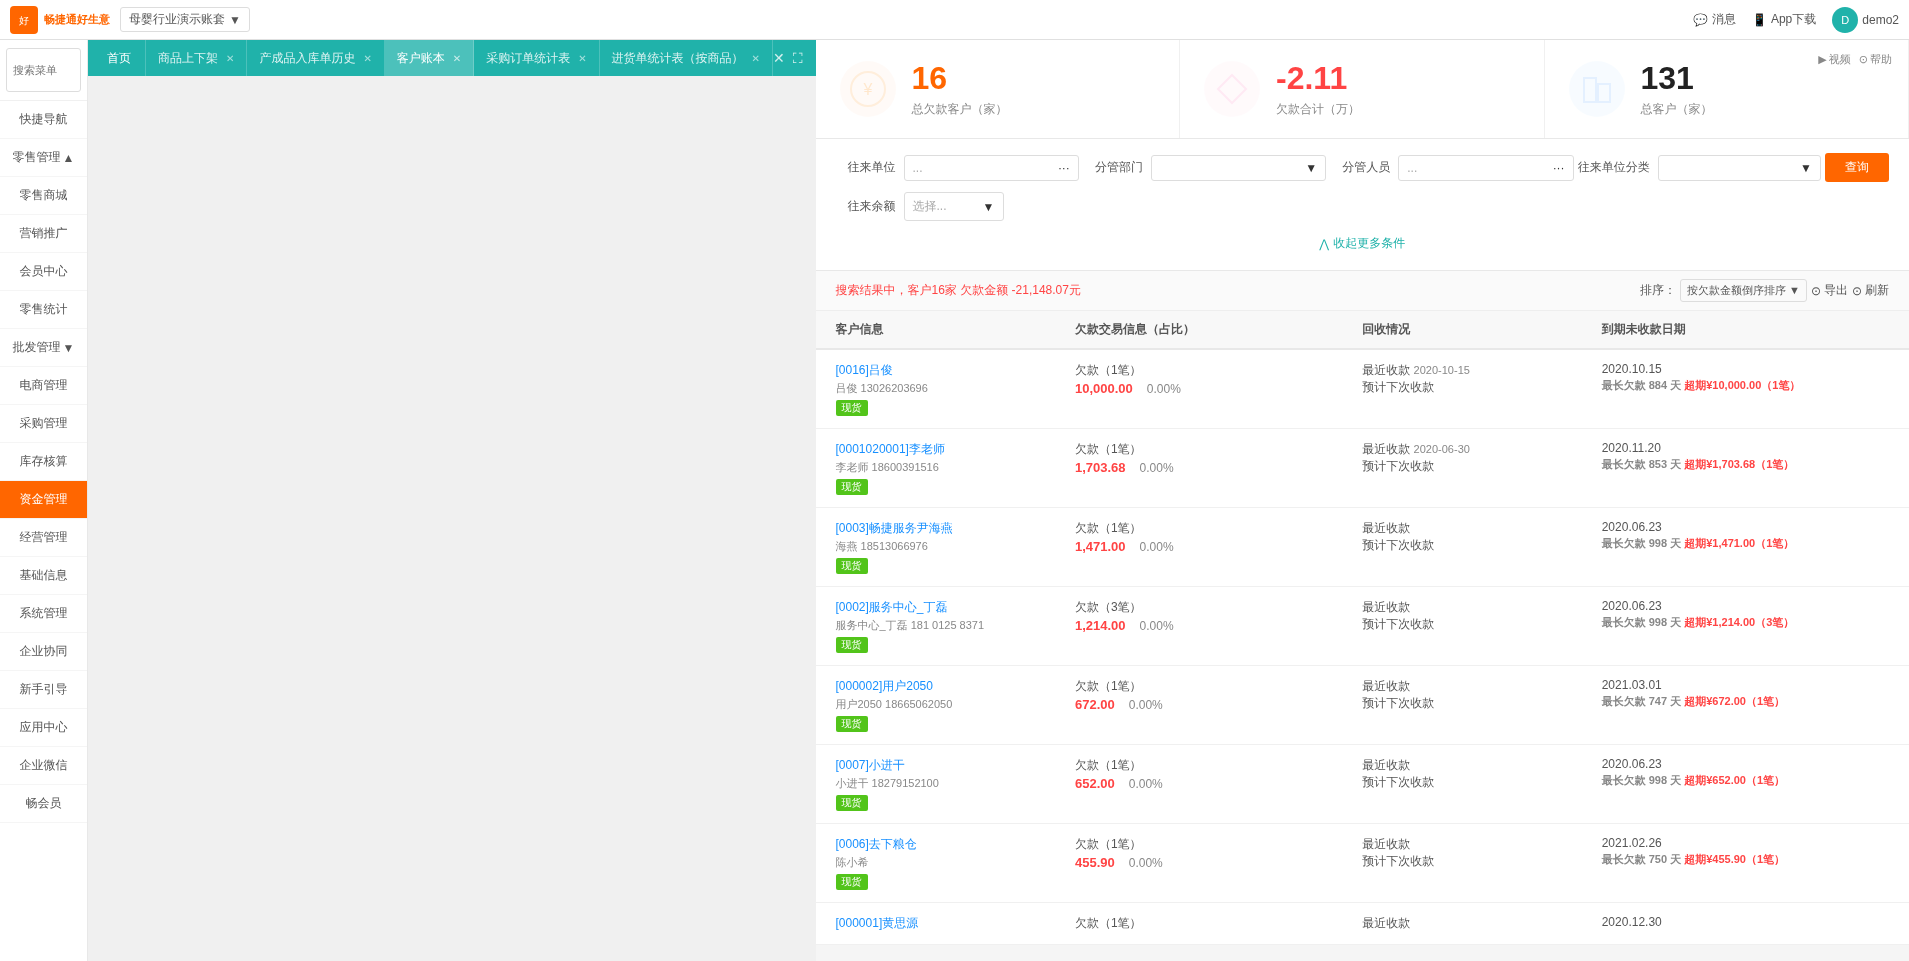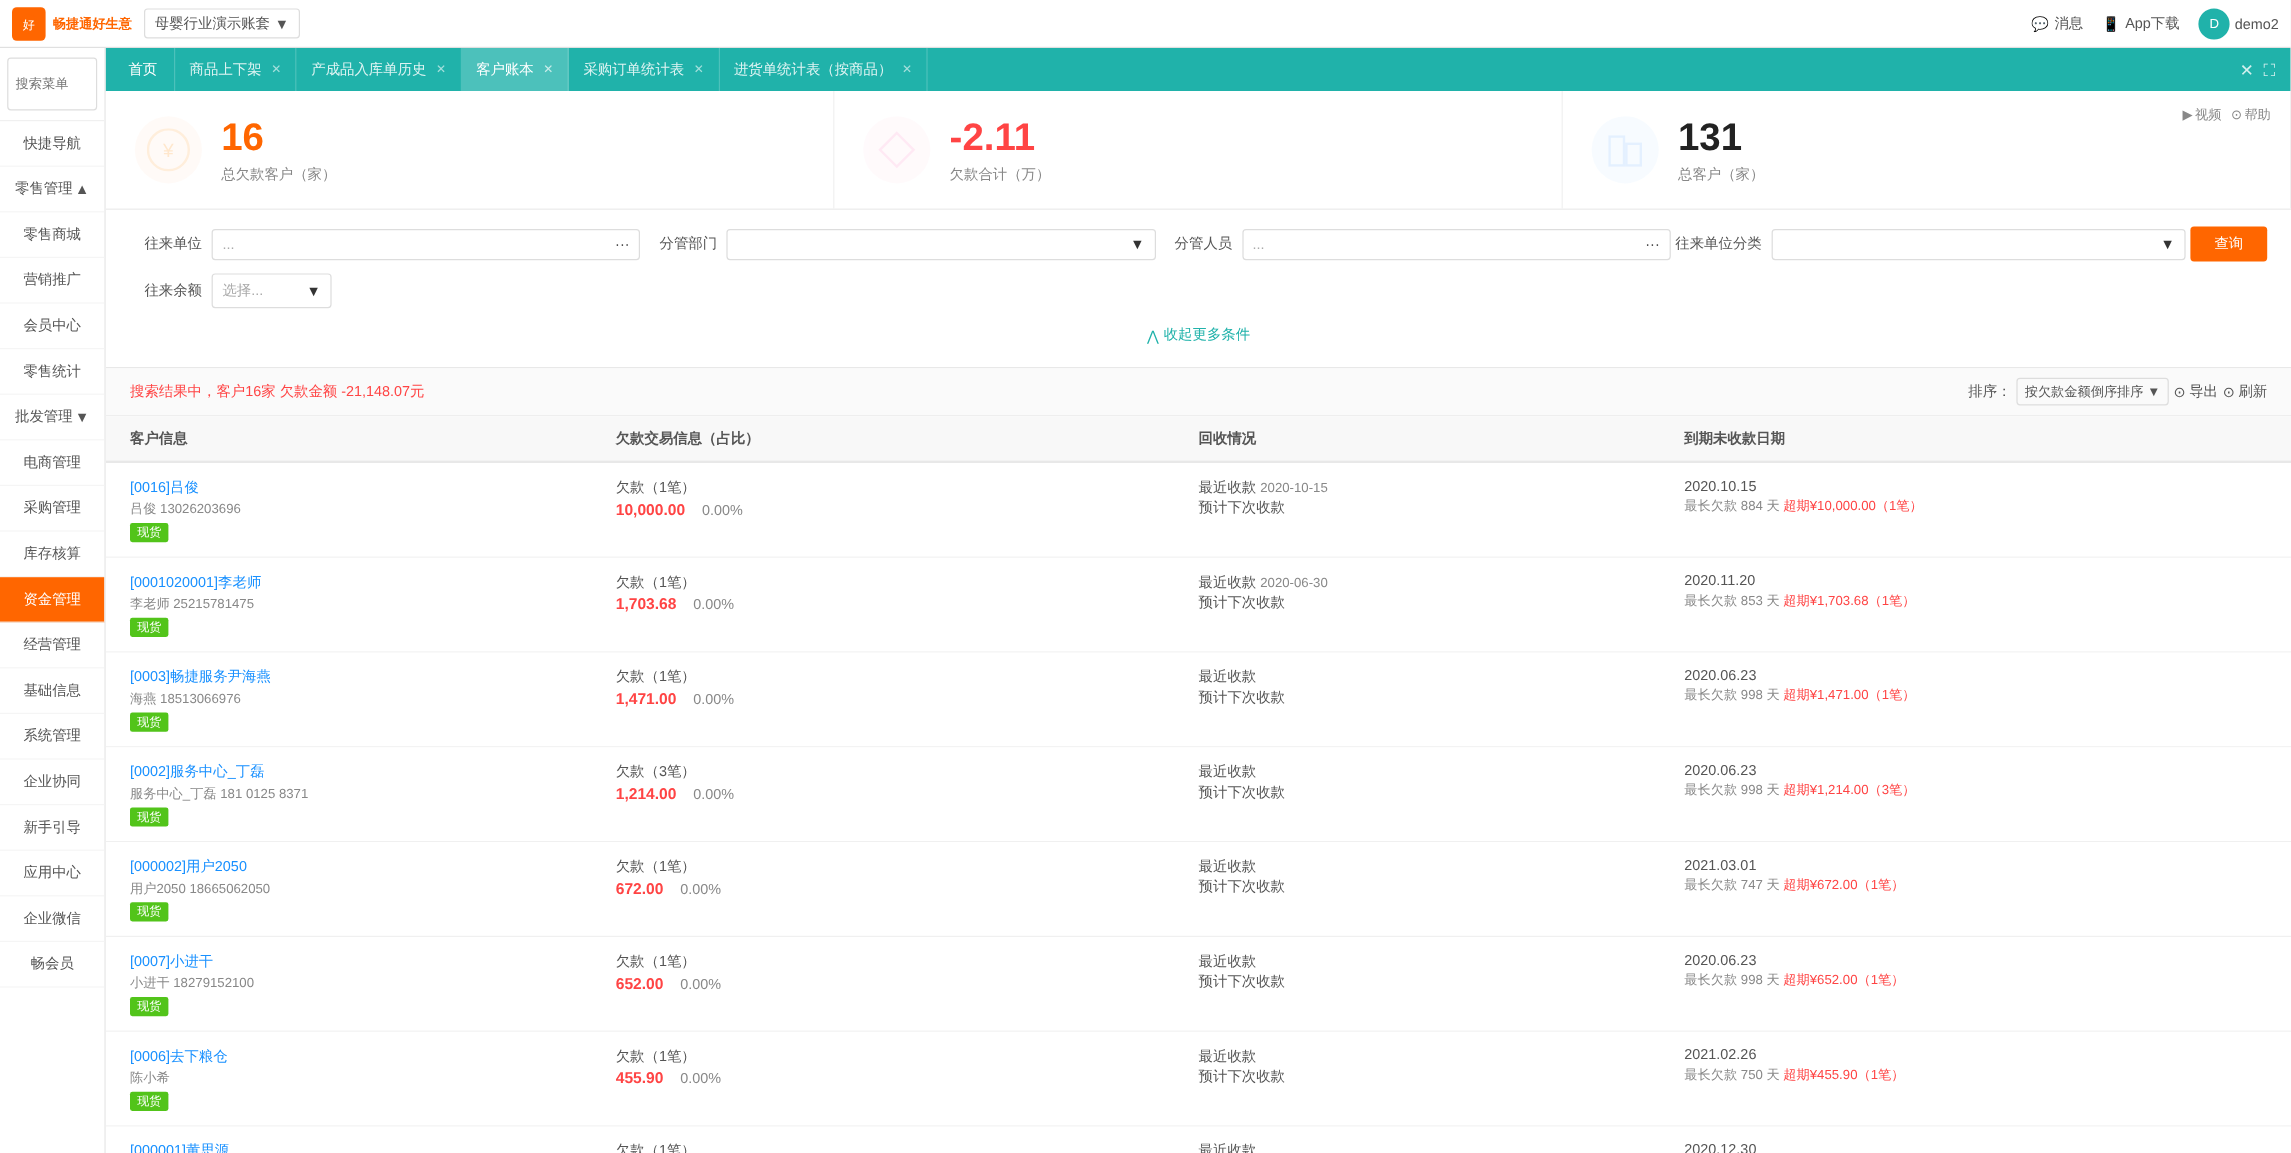--- a/index.html
+++ b/index.html
@@ -10,7 +10,7 @@
     .top-bar { display: flex; align-items: center; background: #fff; height: 40px; padding: 0 10px; border-bottom: 1px solid #e0e0e0; }
     .main-layout { display: flex; flex: 1; overflow: hidden; }
     .sidebar { width: 88px; background: #fff; border-right: 1px solid #e8e8e8; display: flex; flex-direction: column; overflow-y: auto; }
-    .content-area { flex: 1; display: flex; flex-direction: column; overflow: hidden; }
+    .content-area { flex: 1; display: flex; overflow: hidden; }
     .tab-bar { background: #20b2aa; display: flex; align-items: center; height: 36px; padding: 0 5px; }
     .page-content { flex: 1; overflow-y: auto; background: #f5f5f5; padding: 0; }
 

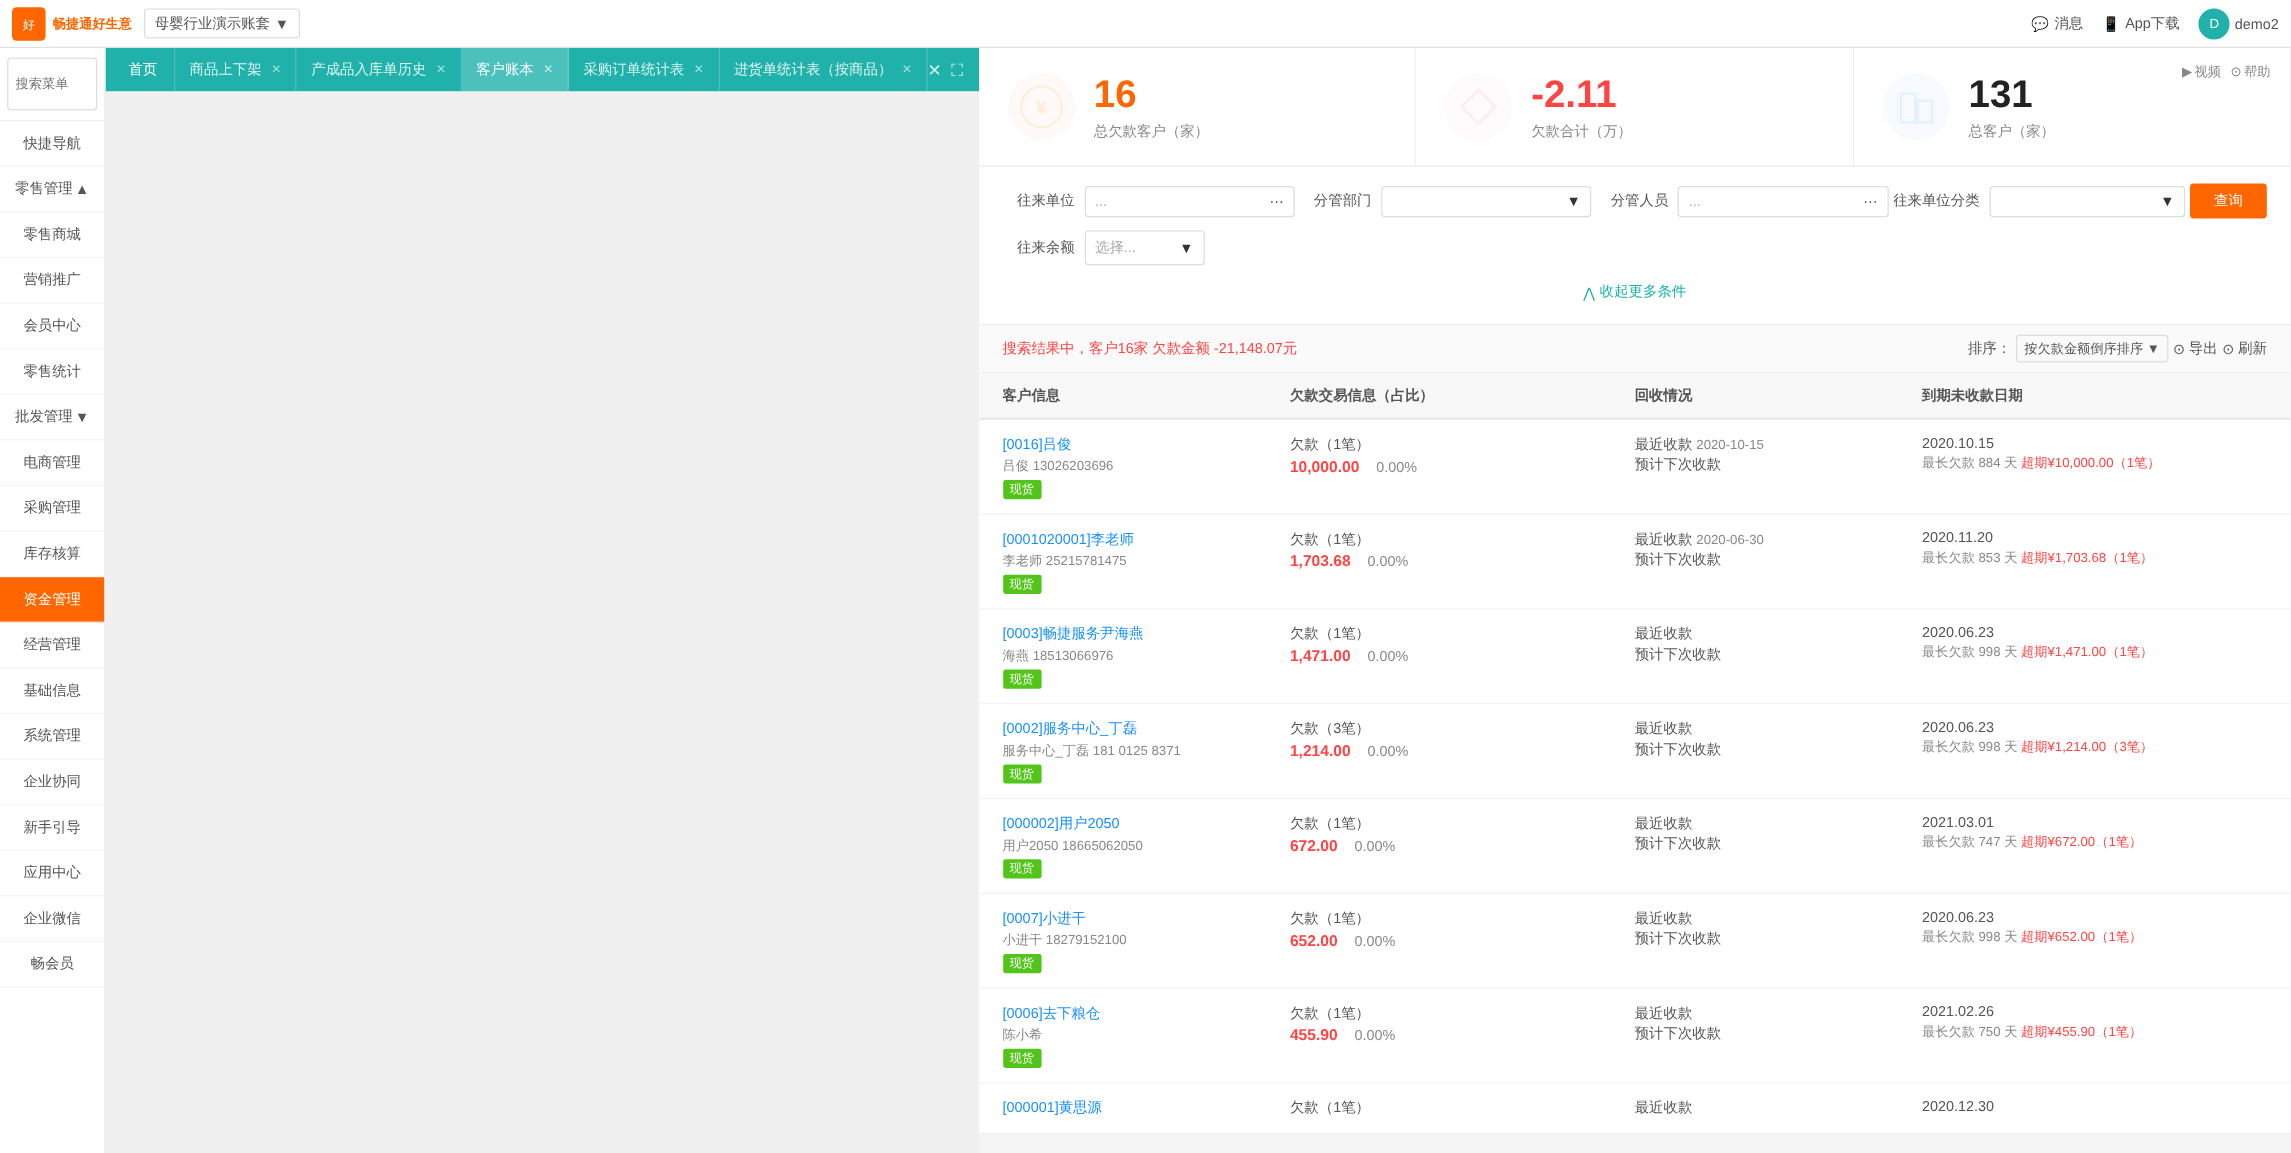--- a/index.html
+++ b/index.html
@@ -90,7 +90,7 @@
     .return-date { color: #888; font-size: 11px; }
     .return-label { color: #555; font-size: 12px; }
     .overdue-date { color: #555; font-size: 12px; }
-    .overdue-days { color: #888; font-size: 11px; margin-top: 2px; }
+    .overdue-days { color: #888; font-size: 11px; margin-top: 2px; font-weight: bold; }
     .overdue-link { color: #ff4444; font-size: 11px; cursor: pointer; }
   </style>
 </head>

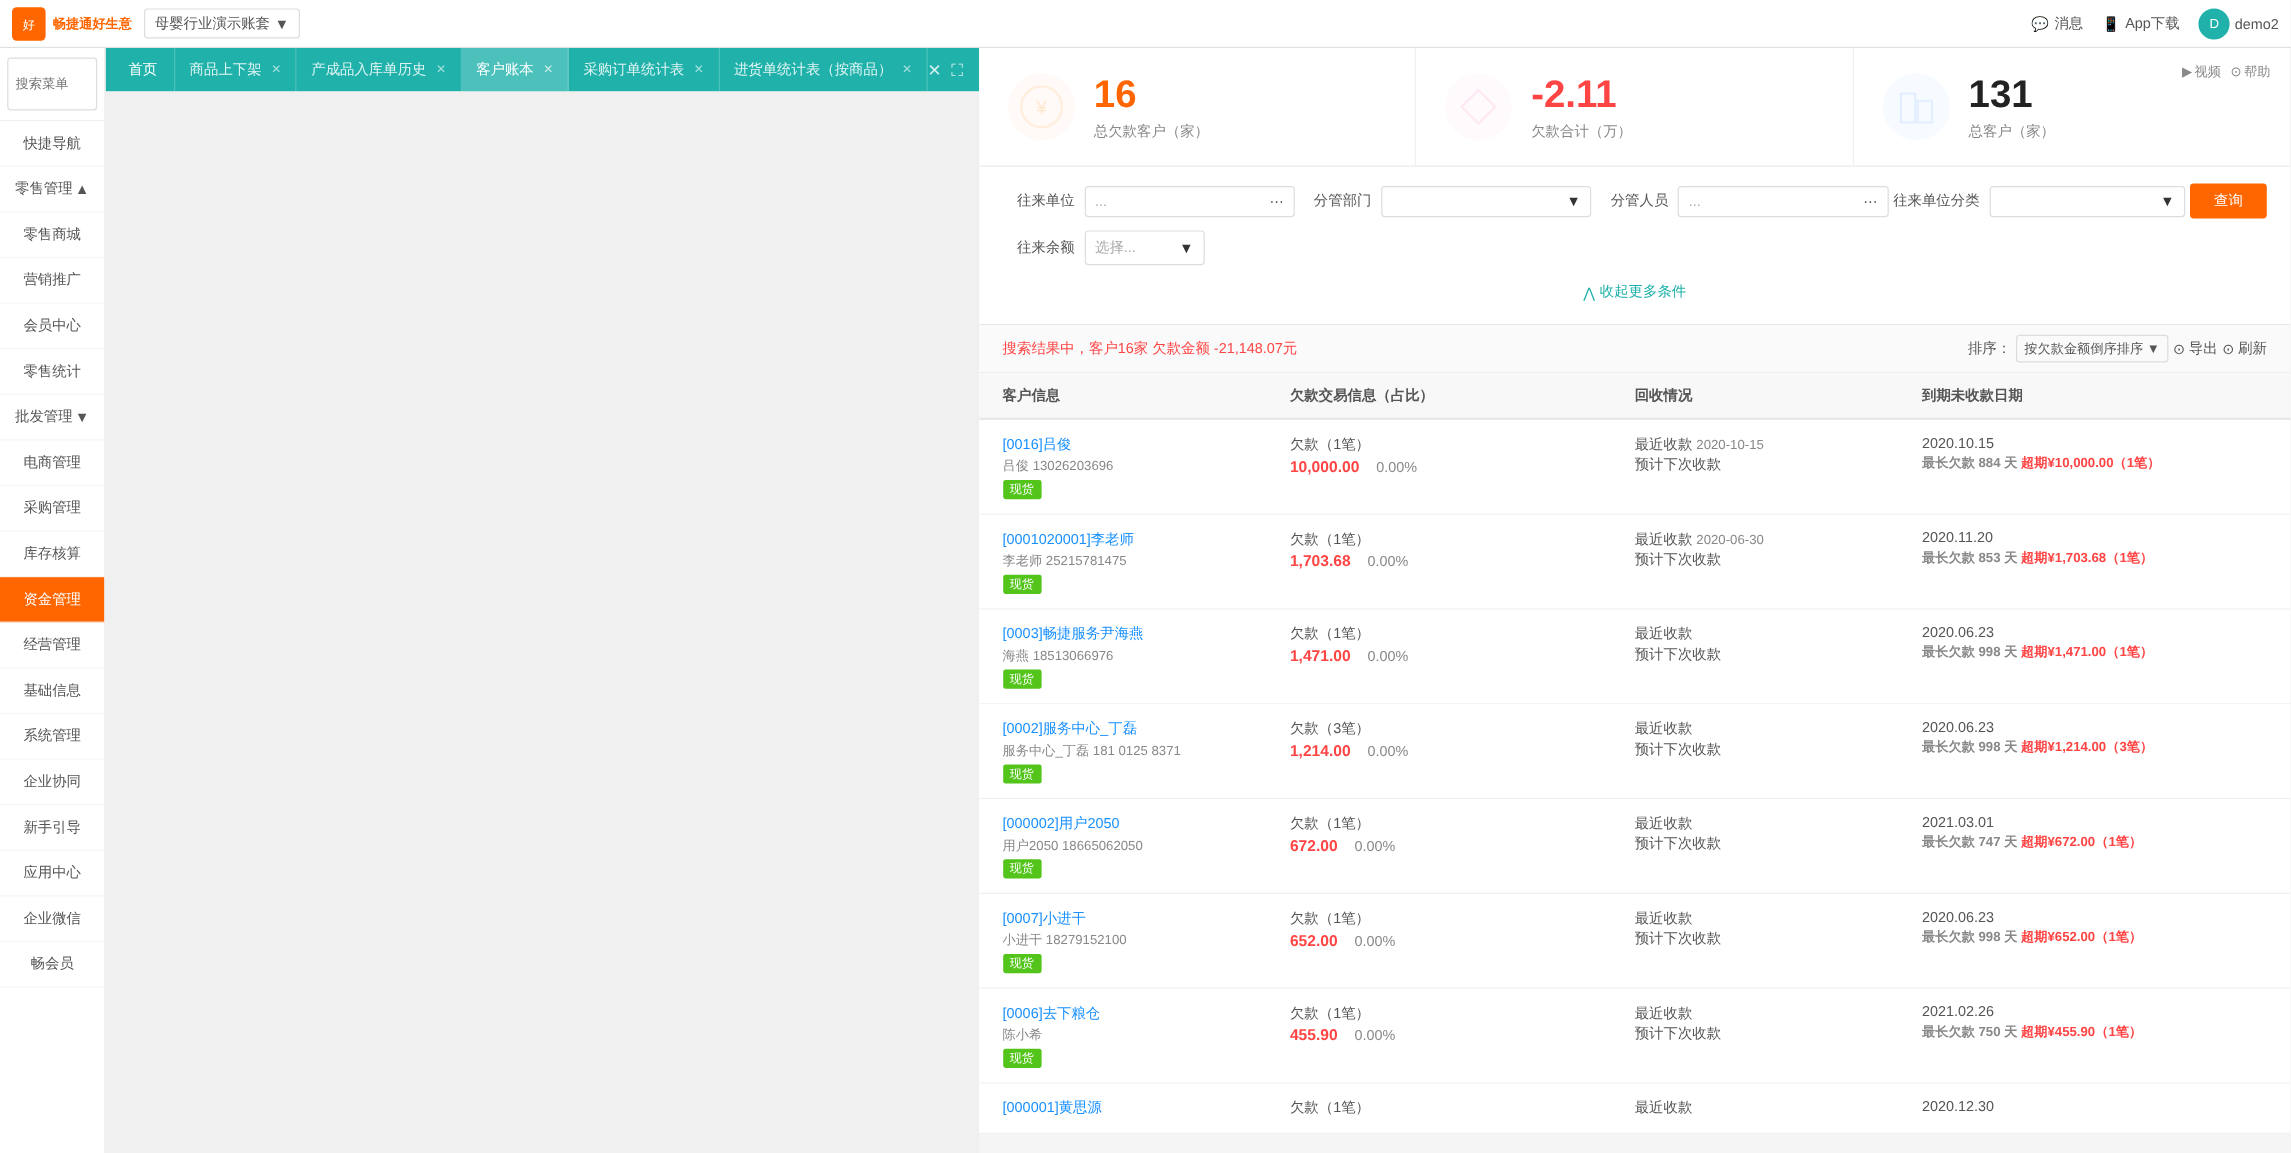--- a/index.html
+++ b/index.html
@@ -387,7 +387,7 @@
               <div class="table-row">
     <div class="col-customer">
       <div class="customer-name">[0001020001]李老师</div>
-      <div class="customer-info">李老师 25215781475</div>
+      <div class="customer-info">李老师 18600391516</div>
       <span class="badge-green">现货</span>
     </div>
     <div class="col-debt">

